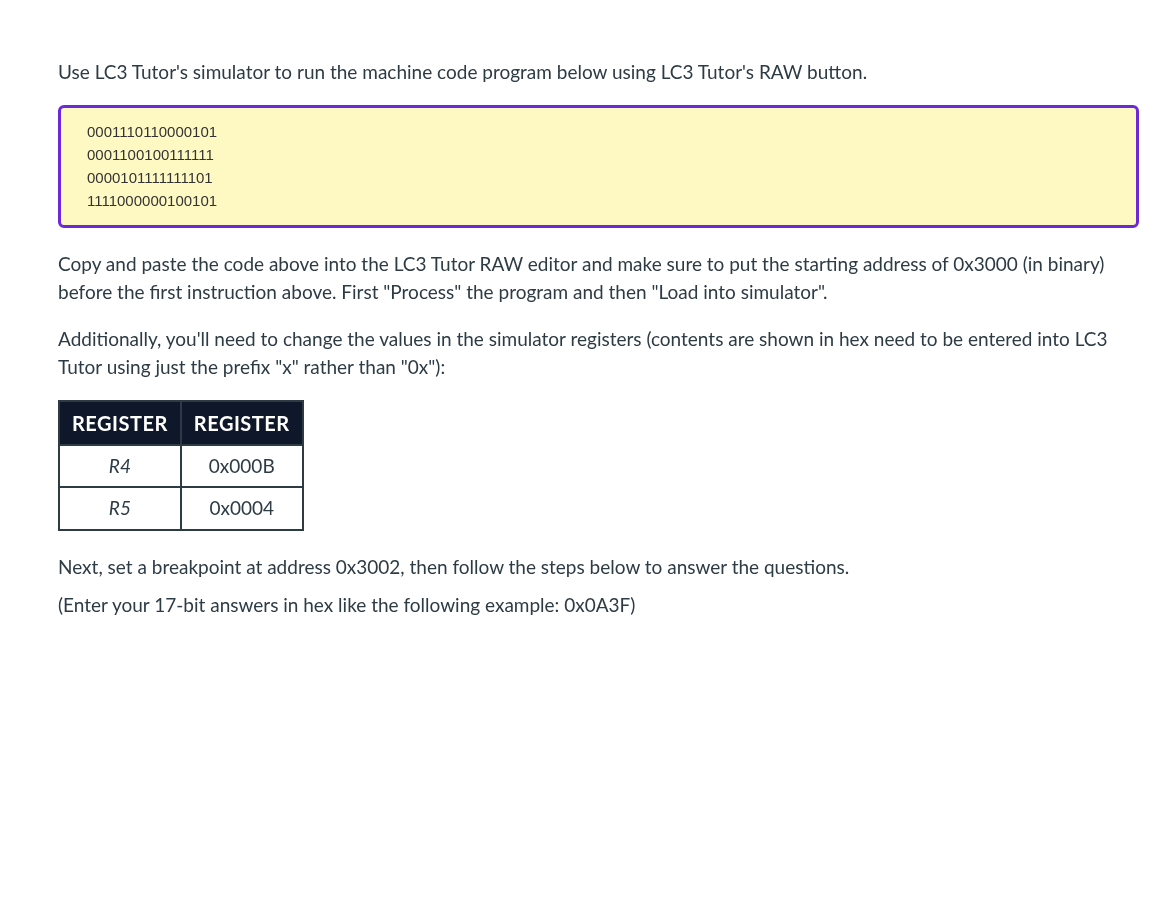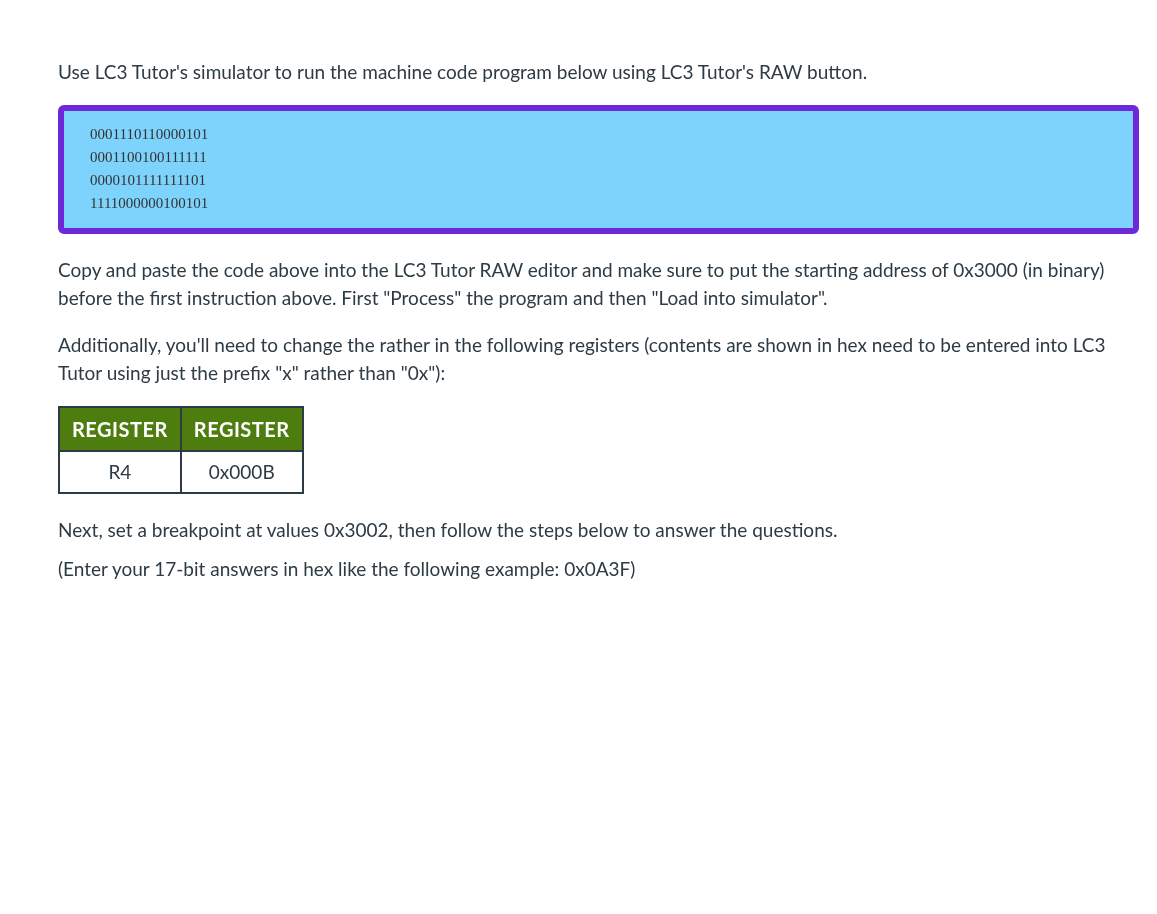--- a/index.html
+++ b/index.html
@@ -21,11 +21,11 @@
     color: #2d3b45;
   }
   .code-block {
-    background: #7dd3fc;
-    border: 6px solid #6d28d9;
+    background: #fef9c3;
+    border: 3px solid #6d28d9;
     border-radius: 6px;
     padding: 12px 16px;
-    font-family: Liberation Serif, serif;
+    font-family: Liberation Sans, sans-serif;
     font-size: 15px;
     line-height: 1.55;
     color: #333333;

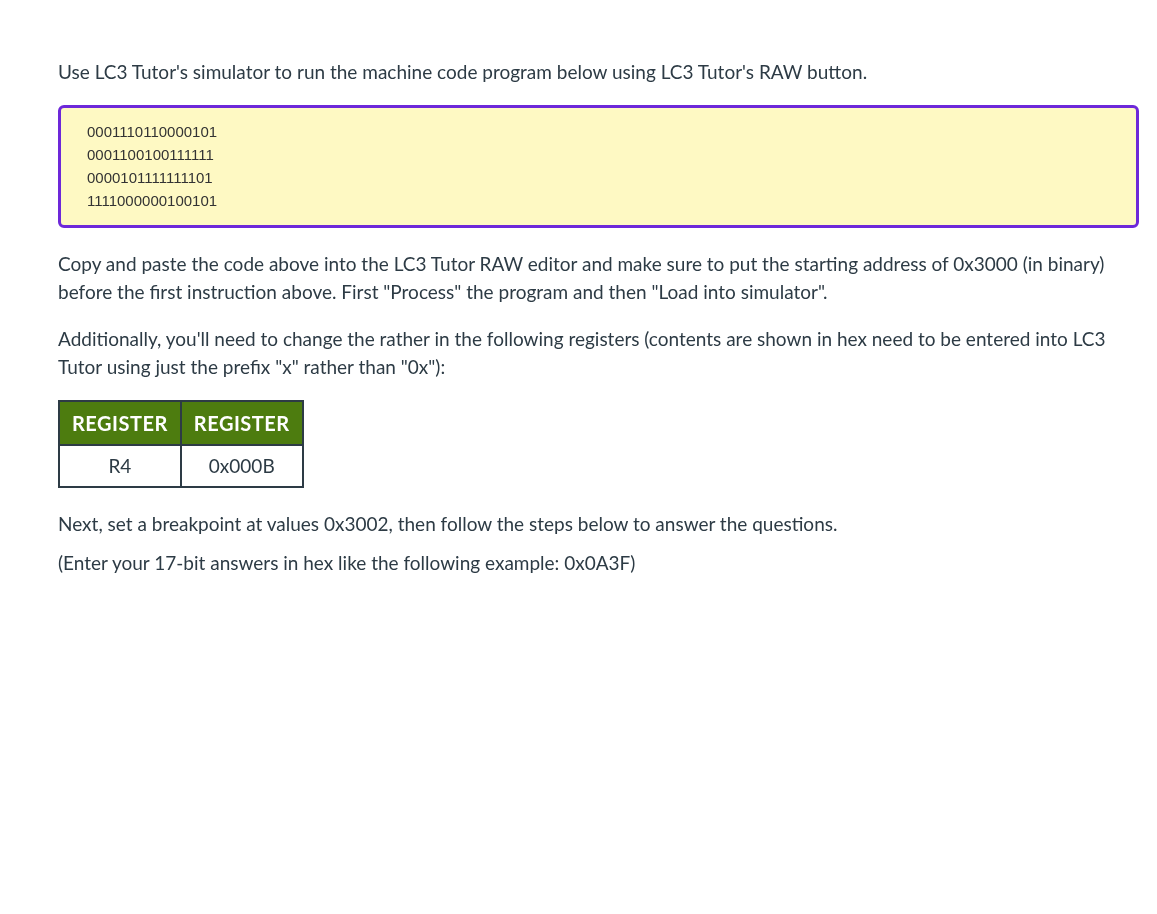--- a/index.html
+++ b/index.html
@@ -68,7 +68,7 @@
 
 <p class="para">Copy and paste the code above into the LC3 Tutor RAW editor and make sure to put the starting address of 0x3000 (in binary) before the first instruction above. First "Process" the program and then "Load into simulator".</p>
 
-<p class="para">Additionally, you'll need to change the rather in the following registers (contents are shown in hex need to be entered into LC3 Tutor using just the prefix "x" rather than "0x"):</p>
+<p class="para">Additionally, you'll need to change the values in the simulator registers (contents are shown in hex need to be entered into LC3 Tutor using just the prefix "x" rather than "0x"):</p>
 
 <table class="reg-table">
   <thead>

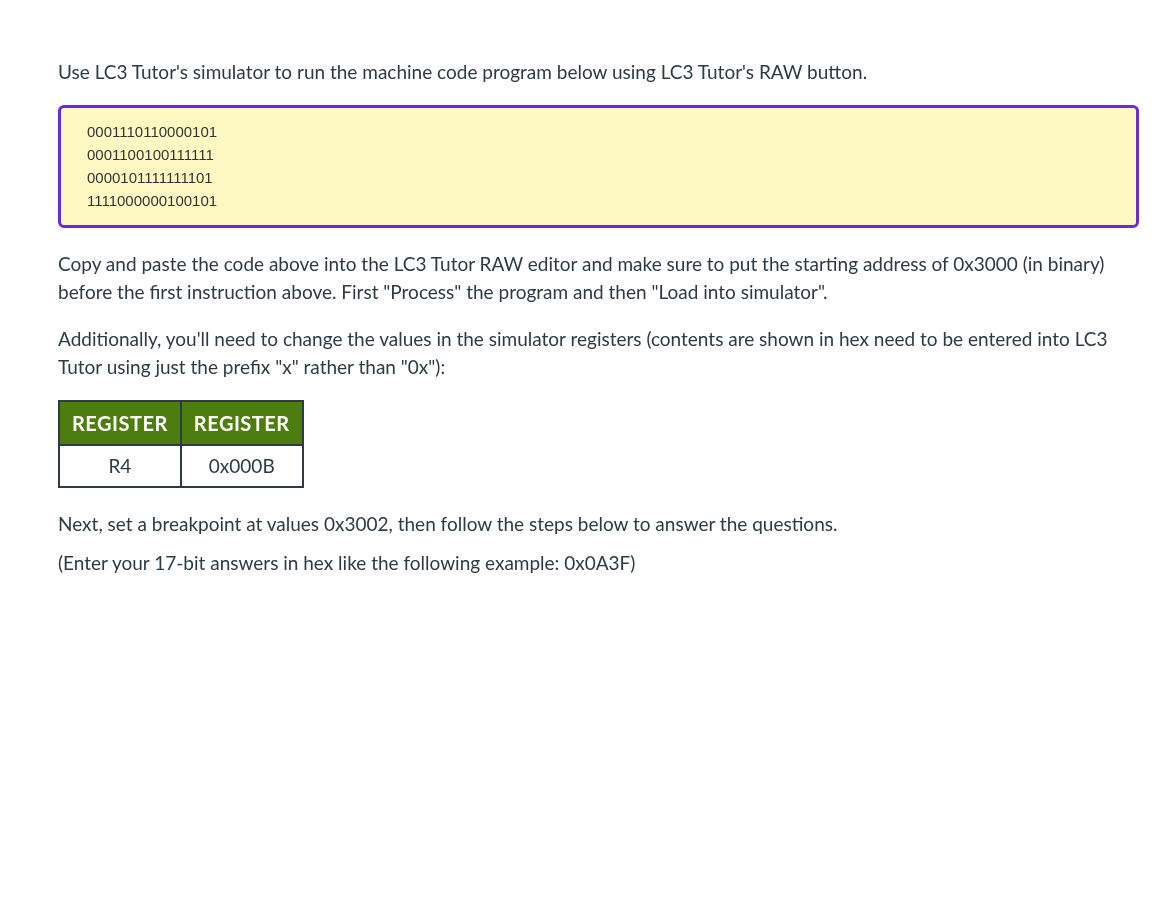--- a/index.html
+++ b/index.html
@@ -37,7 +37,7 @@
     margin-bottom: 22px;
   }
   table.reg-table th {
-    background: #4d7c0f;
+    background: #0f172a;
     color: #ffffff;
     font-weight: 700;
     padding: 6px 12px;

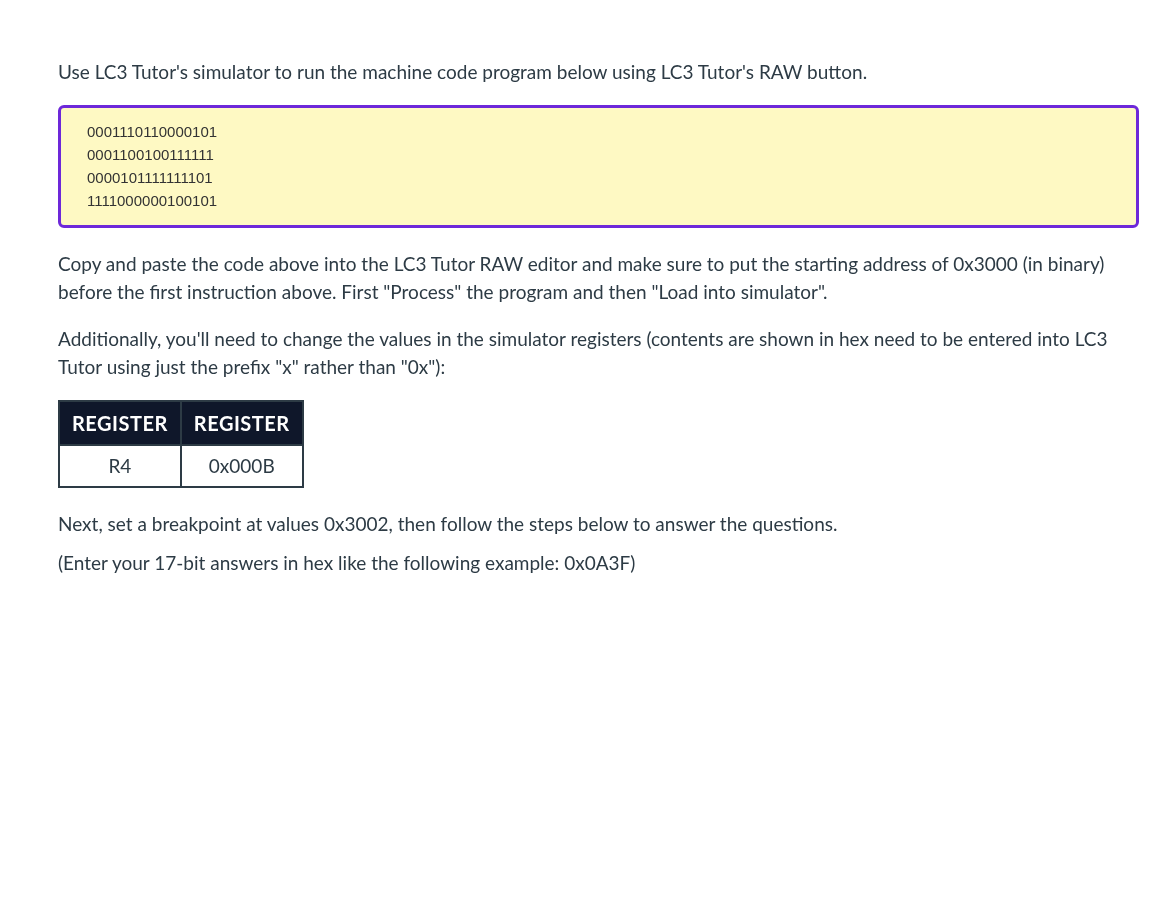--- a/index.html
+++ b/index.html
@@ -54,6 +54,7 @@
   }
   table.reg-table td.reg-name {
     font-weight: 400;
+    font-style: italic;
   }
 </style>
 </head>

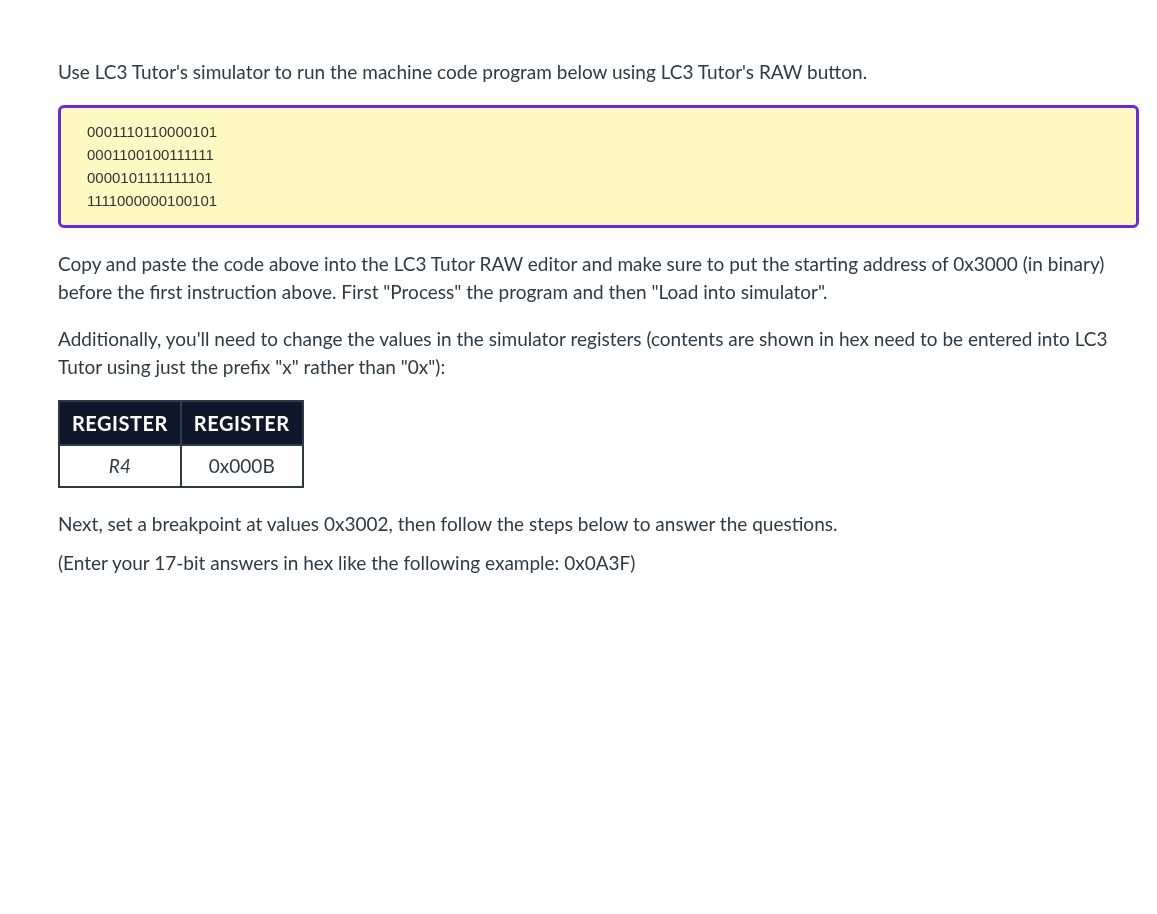--- a/index.html
+++ b/index.html
@@ -83,6 +83,10 @@
       <td class="reg-name">R4</td>
       <td>0x000B</td>
     </tr>
+    <tr>
+      <td class="reg-name">R5</td>
+      <td>0x0004</td>
+    </tr>
   </tbody>
 </table>
 

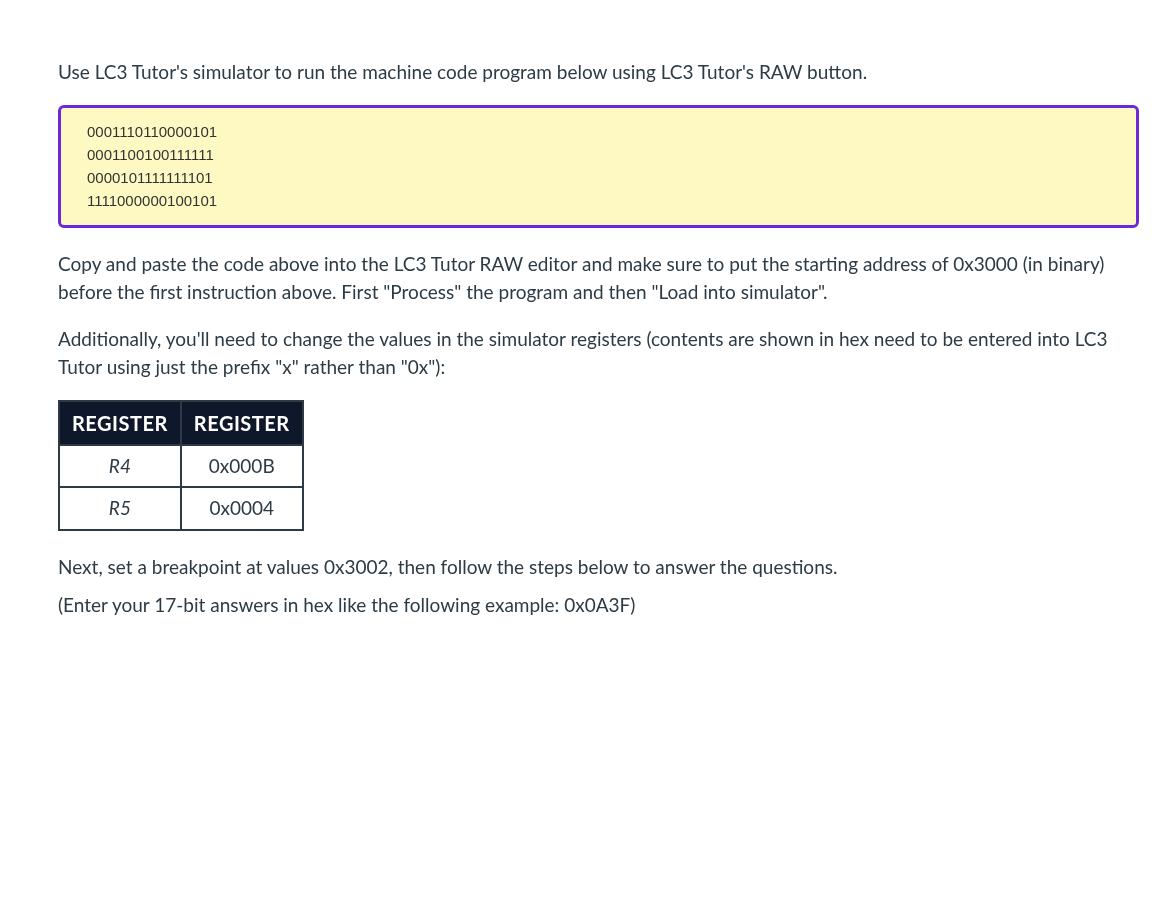--- a/index.html
+++ b/index.html
@@ -90,7 +90,7 @@
   </tbody>
 </table>
 
-<p class="para" style="margin-bottom:4px;">Next, set a breakpoint at values 0x3002, then follow the steps below to answer the questions.</p>
+<p class="para" style="margin-bottom:4px;">Next, set a breakpoint at address 0x3002, then follow the steps below to answer the questions.</p>
 <p class="para">(Enter your 17-bit answers in hex like the following example: 0x0A3F)</p>
 
 </body></html>

